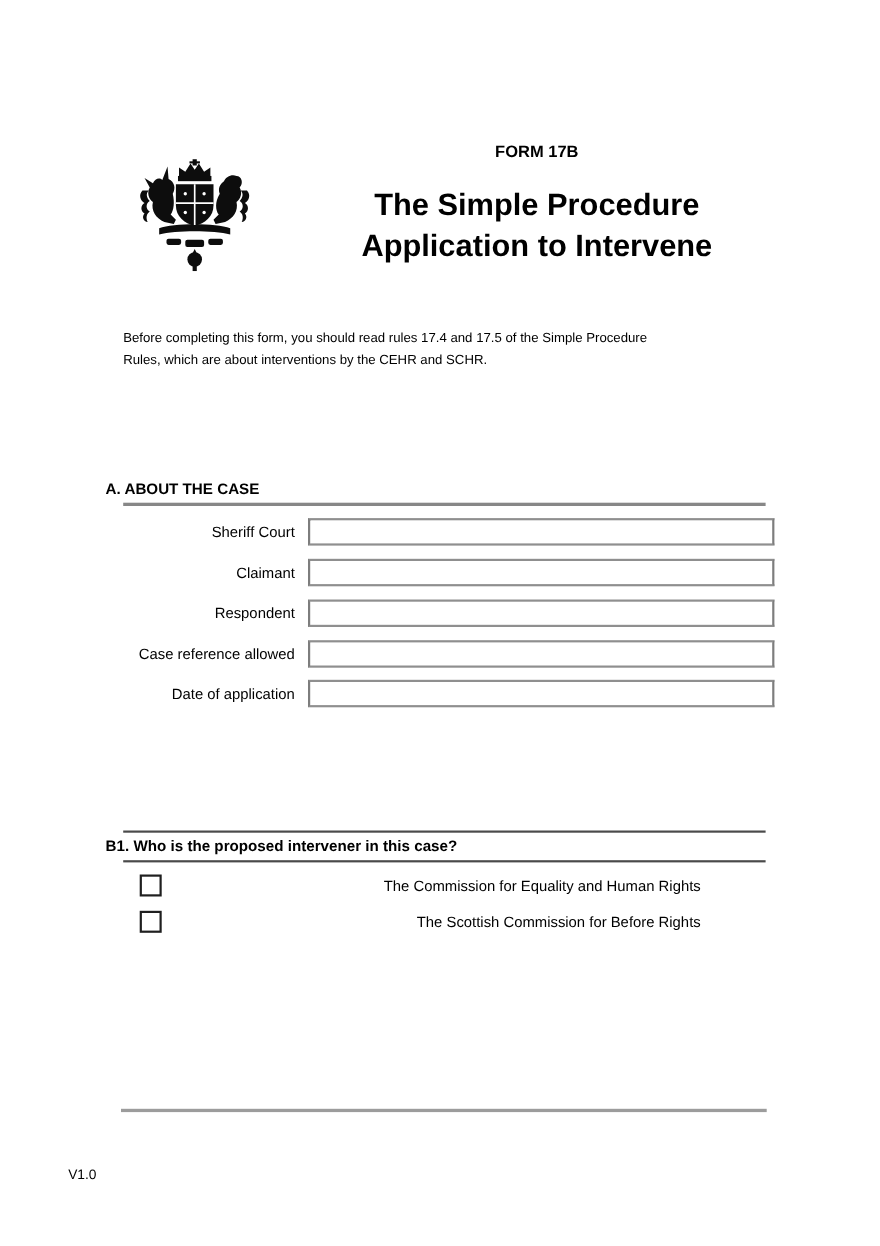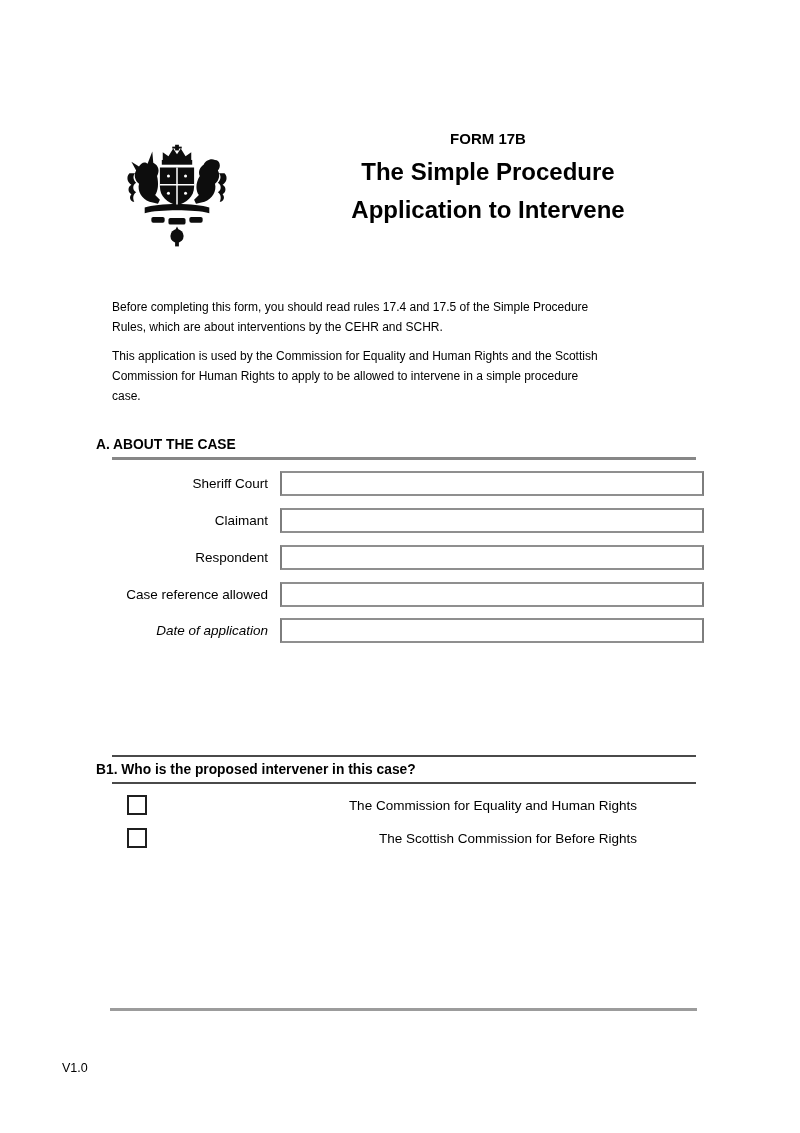--- a/index.html
+++ b/index.html
@@ -14,7 +14,7 @@
   
   .coat-of-arms{position:absolute;left:120px;top:142px;width:114px;height:110px;}
   .header-block{position:absolute;left:280px;top:130px;width:416px;text-align:center;}
-  .form-number{font-size:15px;font-weight:bold;margin-bottom:6px;}
+  .form-number{font-size:15px;font-weight:bold;margin-bottom:20px;}
   .big-title{font-size:24px;font-weight:bold;line-height:38px;}
   
   .intro-p{position:absolute;left:112px;width:590px;font-size:12px;line-height:20px;white-space:pre-line;}

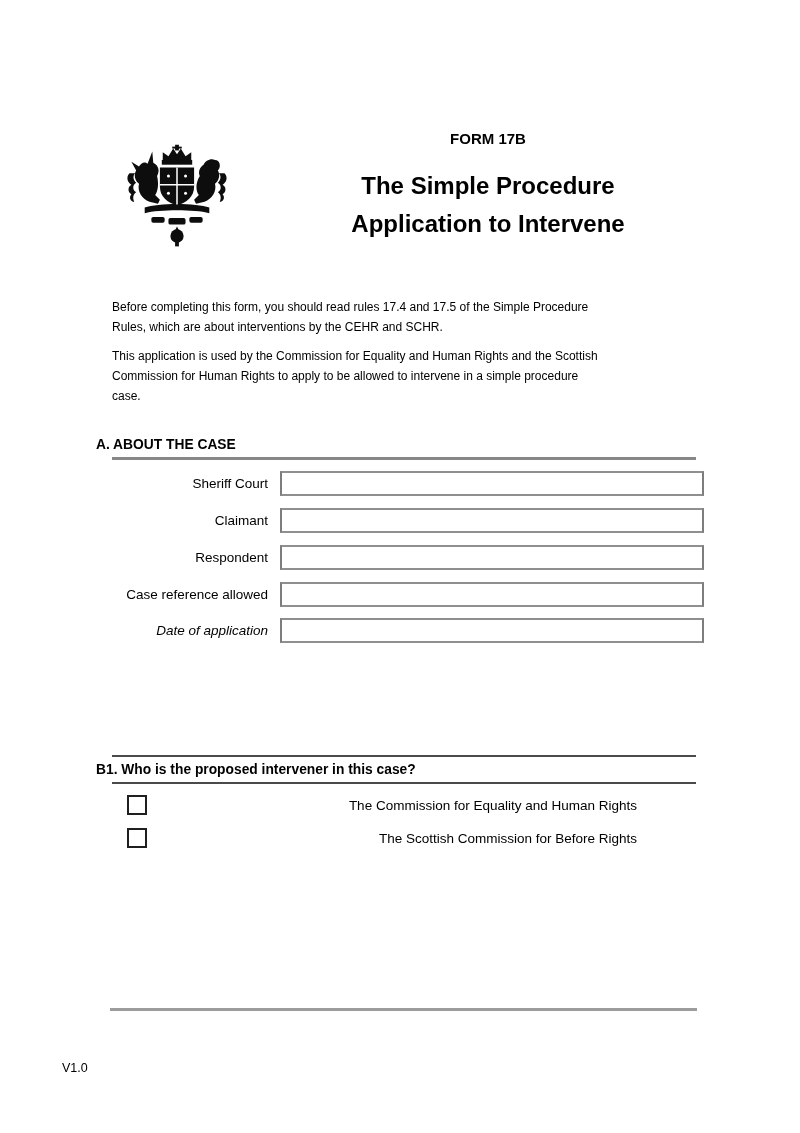--- a/index.html
+++ b/index.html
@@ -15,7 +15,7 @@
   .coat-of-arms{position:absolute;left:120px;top:142px;width:114px;height:110px;}
   .header-block{position:absolute;left:280px;top:130px;width:416px;text-align:center;}
   .form-number{font-size:15px;font-weight:bold;margin-bottom:20px;}
-  .big-title{font-size:24px;font-weight:bold;line-height:38px;}
+  .big-title{font-size:28px;font-weight:bold;line-height:38px;}
   
   .intro-p{position:absolute;left:112px;width:590px;font-size:12px;line-height:20px;white-space:pre-line;}
   .intro-p1{top:297px;}

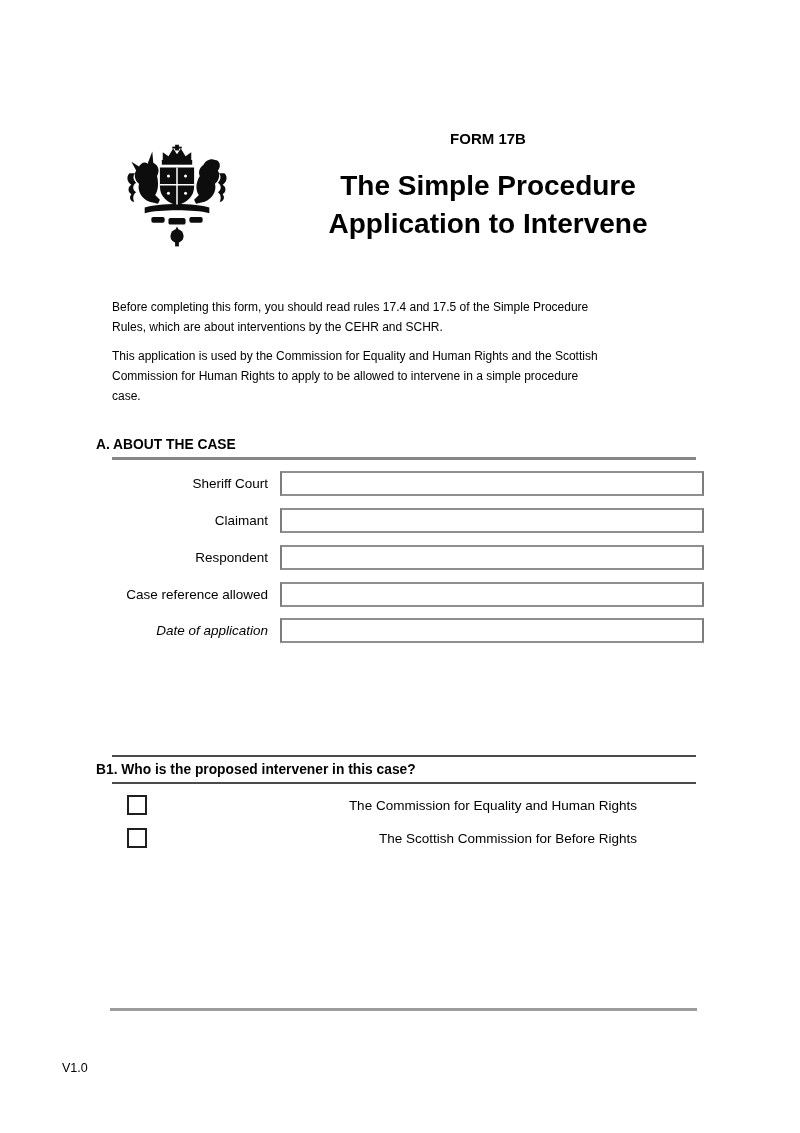--- a/index.html
+++ b/index.html
@@ -107,9 +107,6 @@
 
   <div class="intro-p intro-p1">Before completing this form, you should read rules 17.4 and 17.5 of the Simple Procedure
 Rules, which are about interventions by the CEHR and SCHR.</div>
-  <div class="intro-p intro-p2">This application is used by the Commission for Equality and Human Rights and the Scottish
-Commission for Human Rights to apply to be allowed to intervene in a simple procedure
-case.</div>
 
   <div class="sec-heading heading-a">A. ABOUT THE CASE</div>
   <div class="rule rule-a"></div>

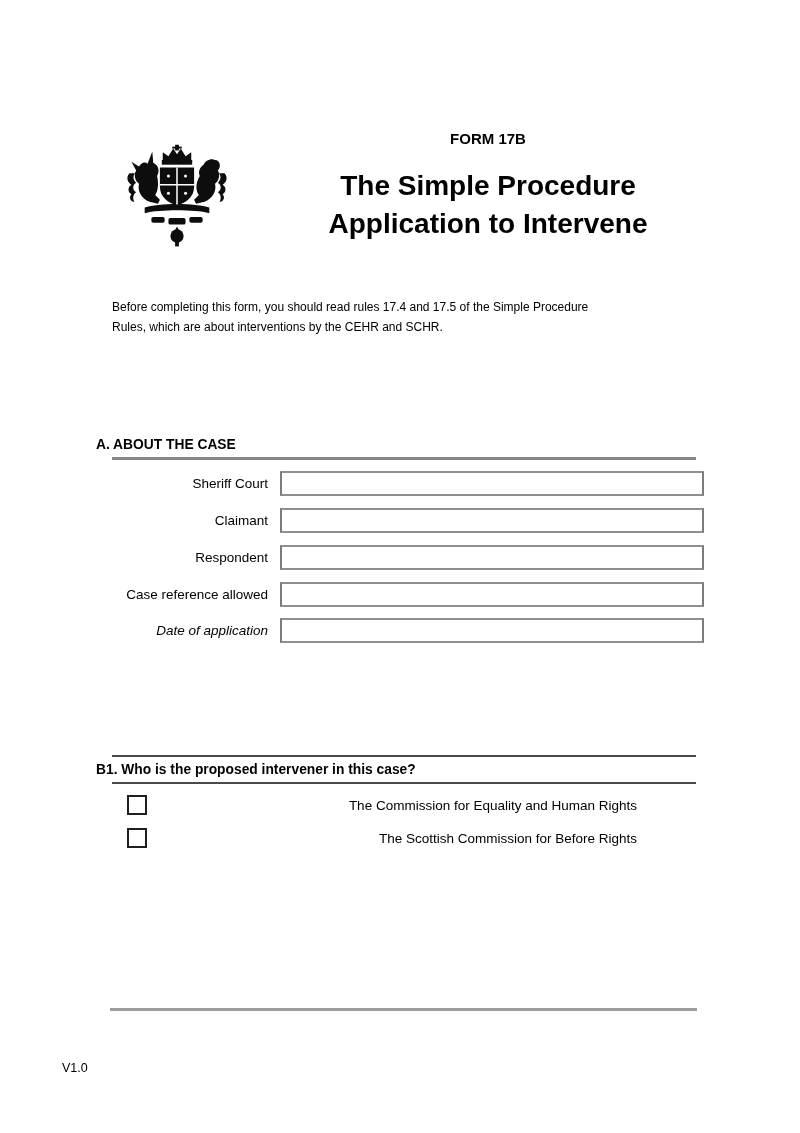--- a/index.html
+++ b/index.html
@@ -123,7 +123,7 @@
   <div class="field-label" style="top:582px;">Case reference allowed</div>
   <input class="field-box" style="top: 582px;" type="text" value="">
 
-  <div class="field-label" style="top:618px;font-style:italic;">Date of application</div>
+  <div class="field-label" style="top:618px;">Date of application</div>
   <input class="field-box" style="top: 618px;" type="text" value="">
 
   <div class="rule rule-b1"></div>

